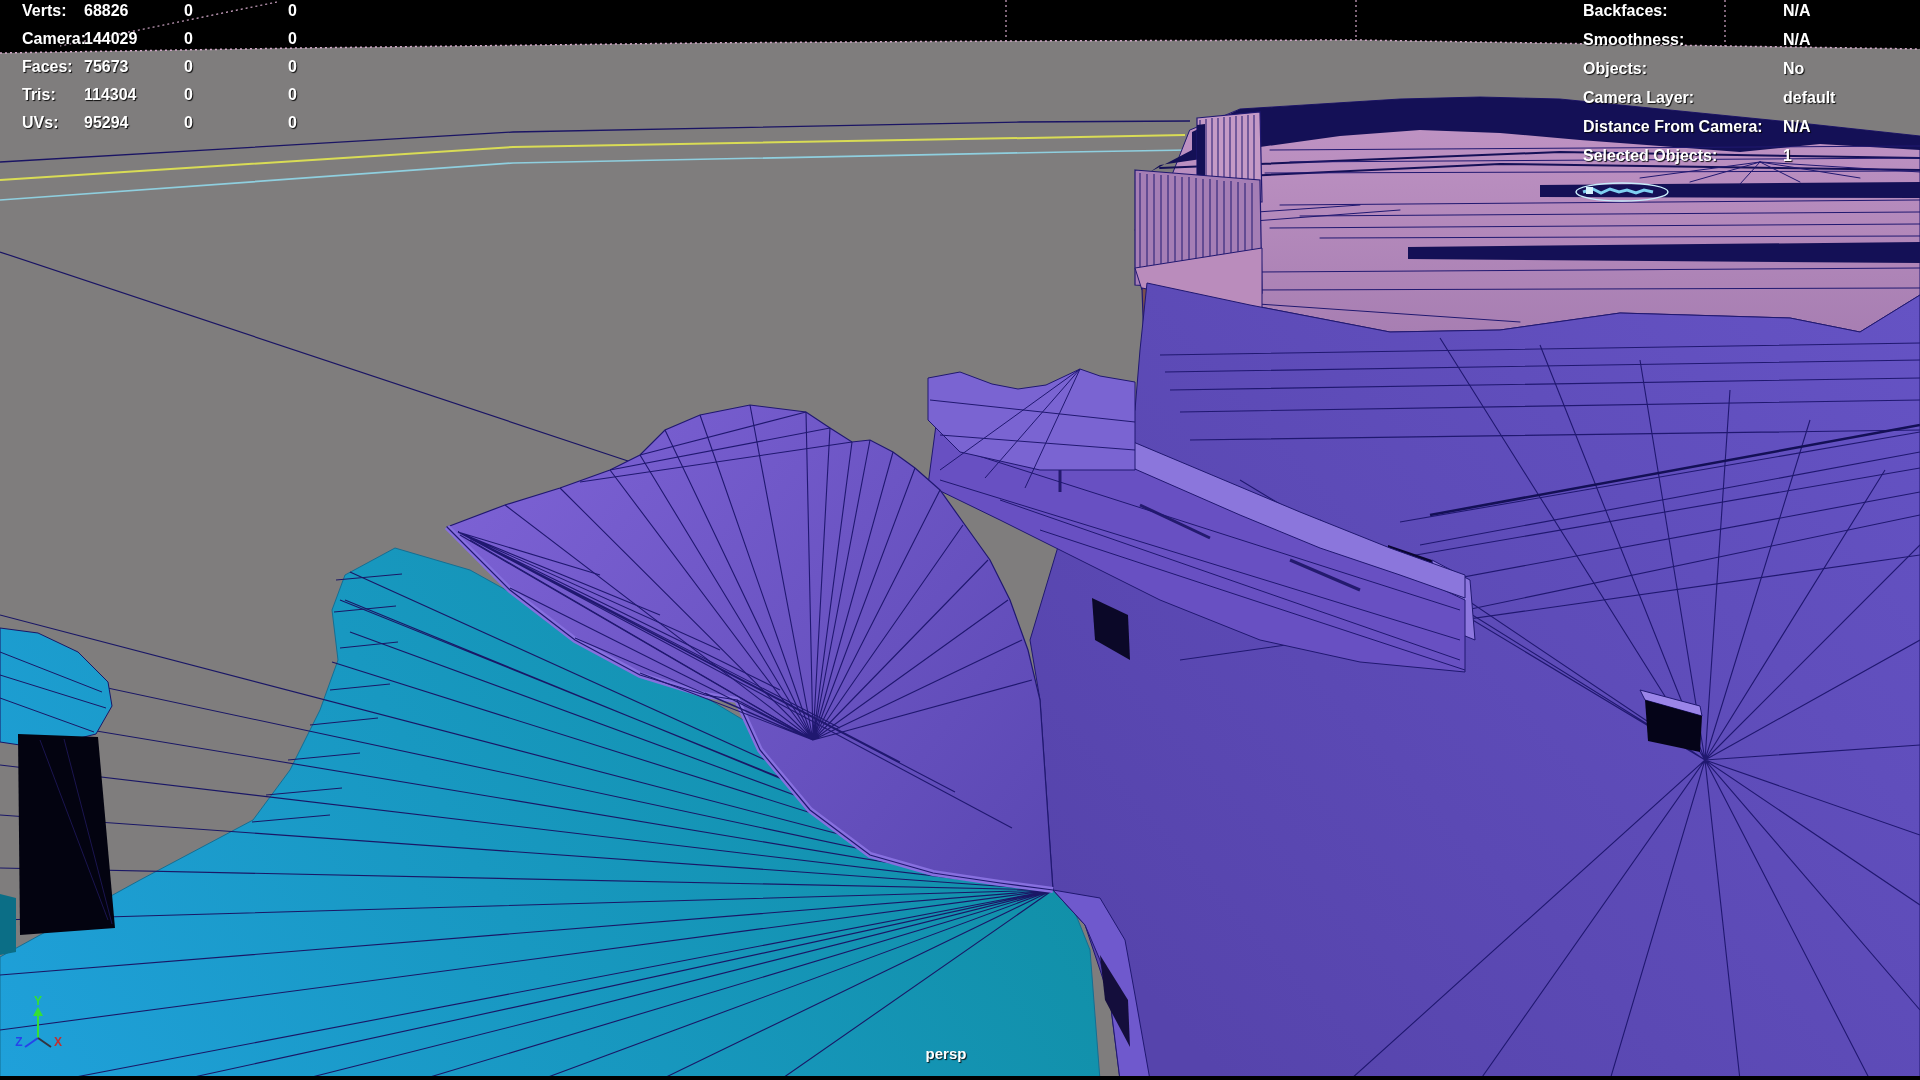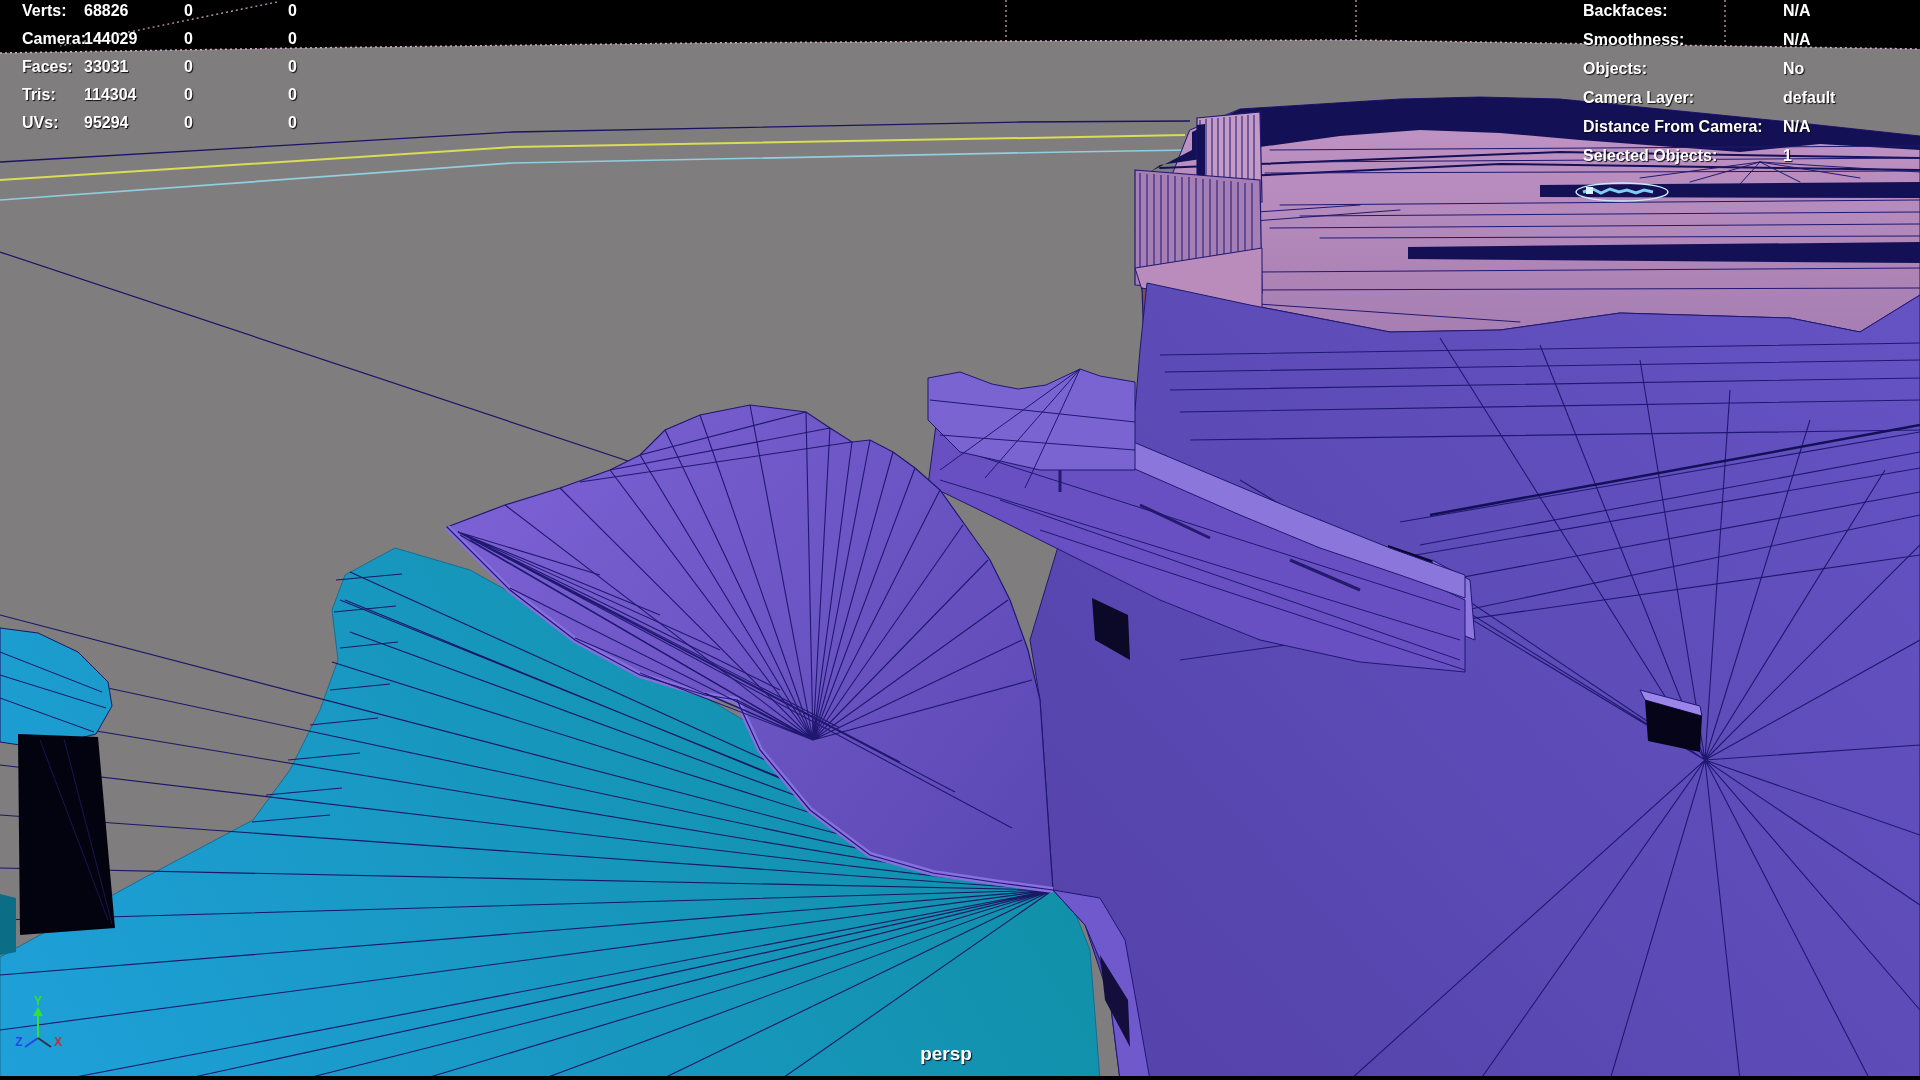--- a/index.html
+++ b/index.html
@@ -160,7 +160,7 @@
     <span class="num">0</span>
 
     <span>Faces:</span>
-    <span class="num">33031</span>
+    <span class="num">75673</span>
     <span class="num">0</span>
     <span class="num">0</span>
 

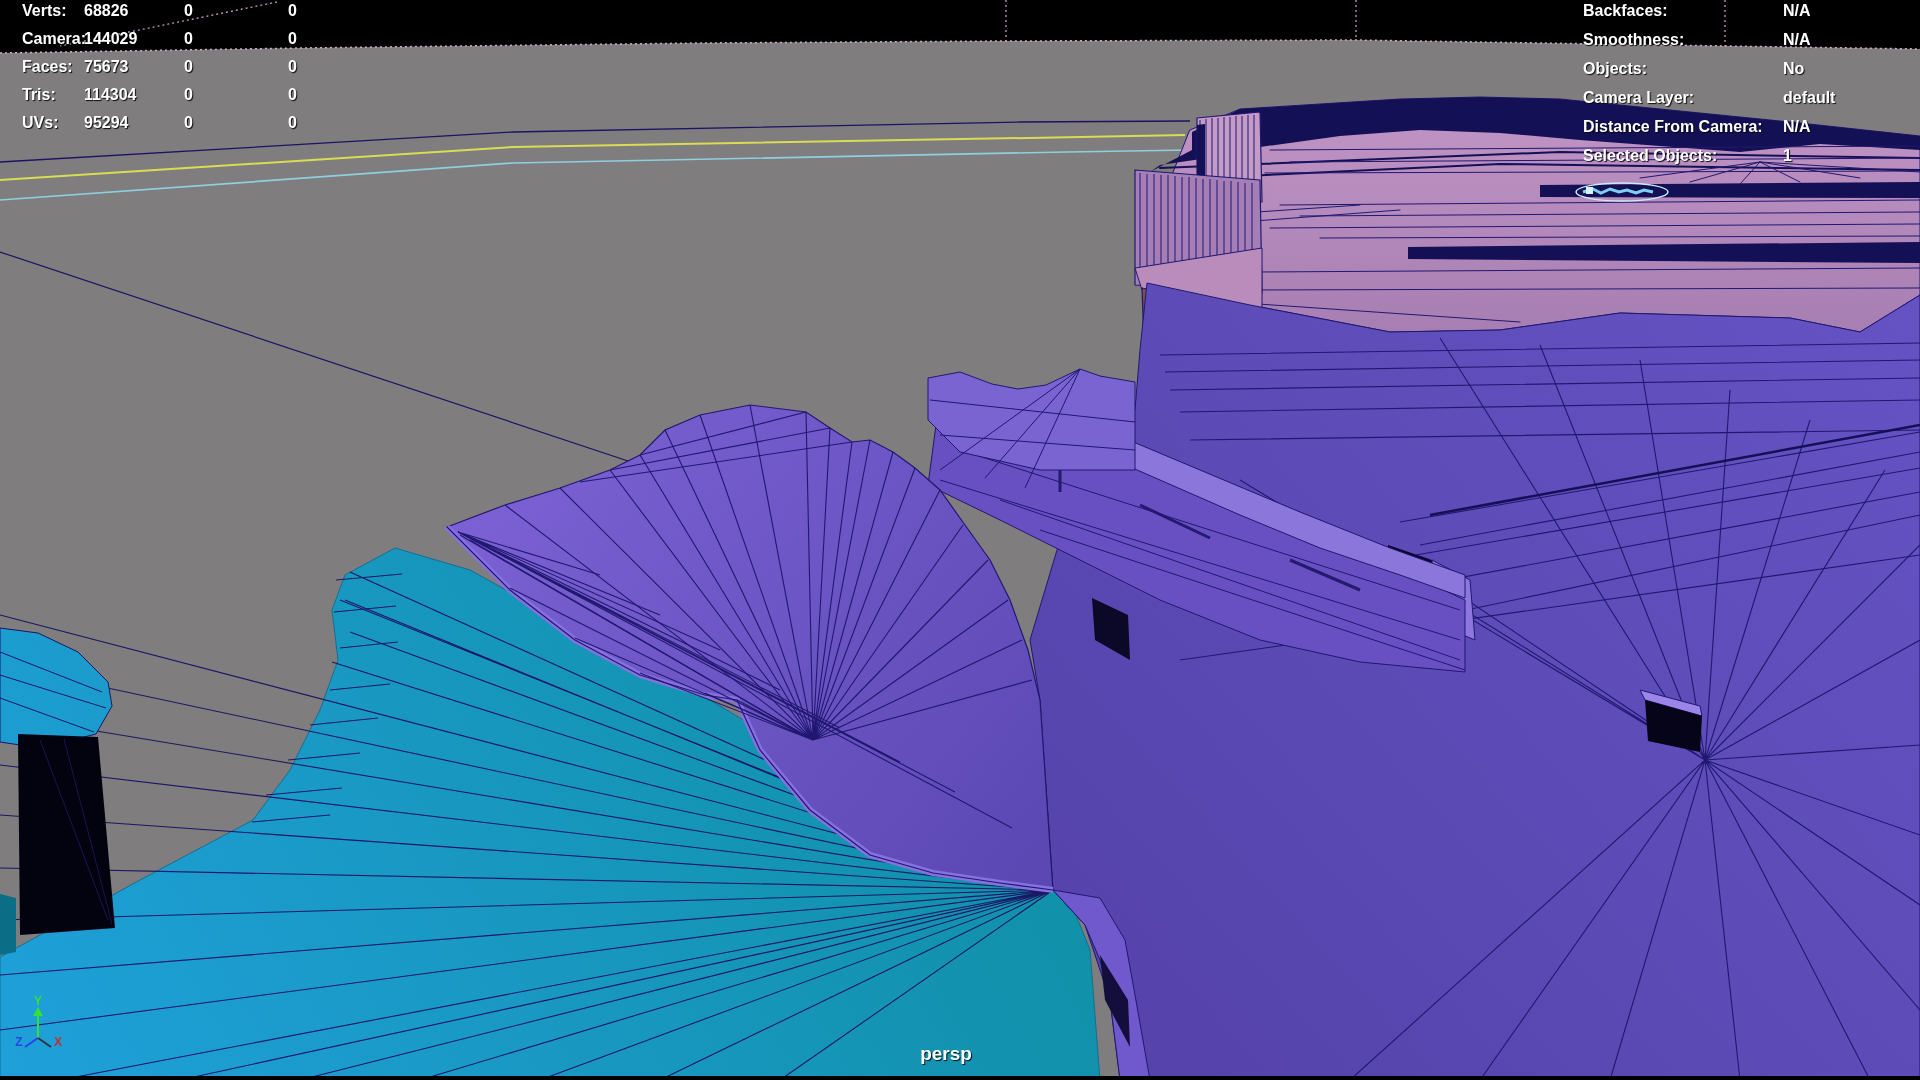--- a/index.html
+++ b/index.html
@@ -12,7 +12,7 @@
   .hud-grid-left{left:22px;top:3px;display:grid;grid-template-columns:62px 100px 104px 100px;grid-auto-rows:28px}
   .hud-grid-right{left:1583px;top:3px;display:grid;grid-template-columns:200px 140px;grid-auto-rows:29px}
   .num{}
-  .persp-label{left:870px;top:1046px;width:152px;text-align:center;font-size:19px}
+  .persp-label{left:870px;top:1046px;width:152px;text-align:center;font-size:15px}
 </style>
 </head>
 <body>

